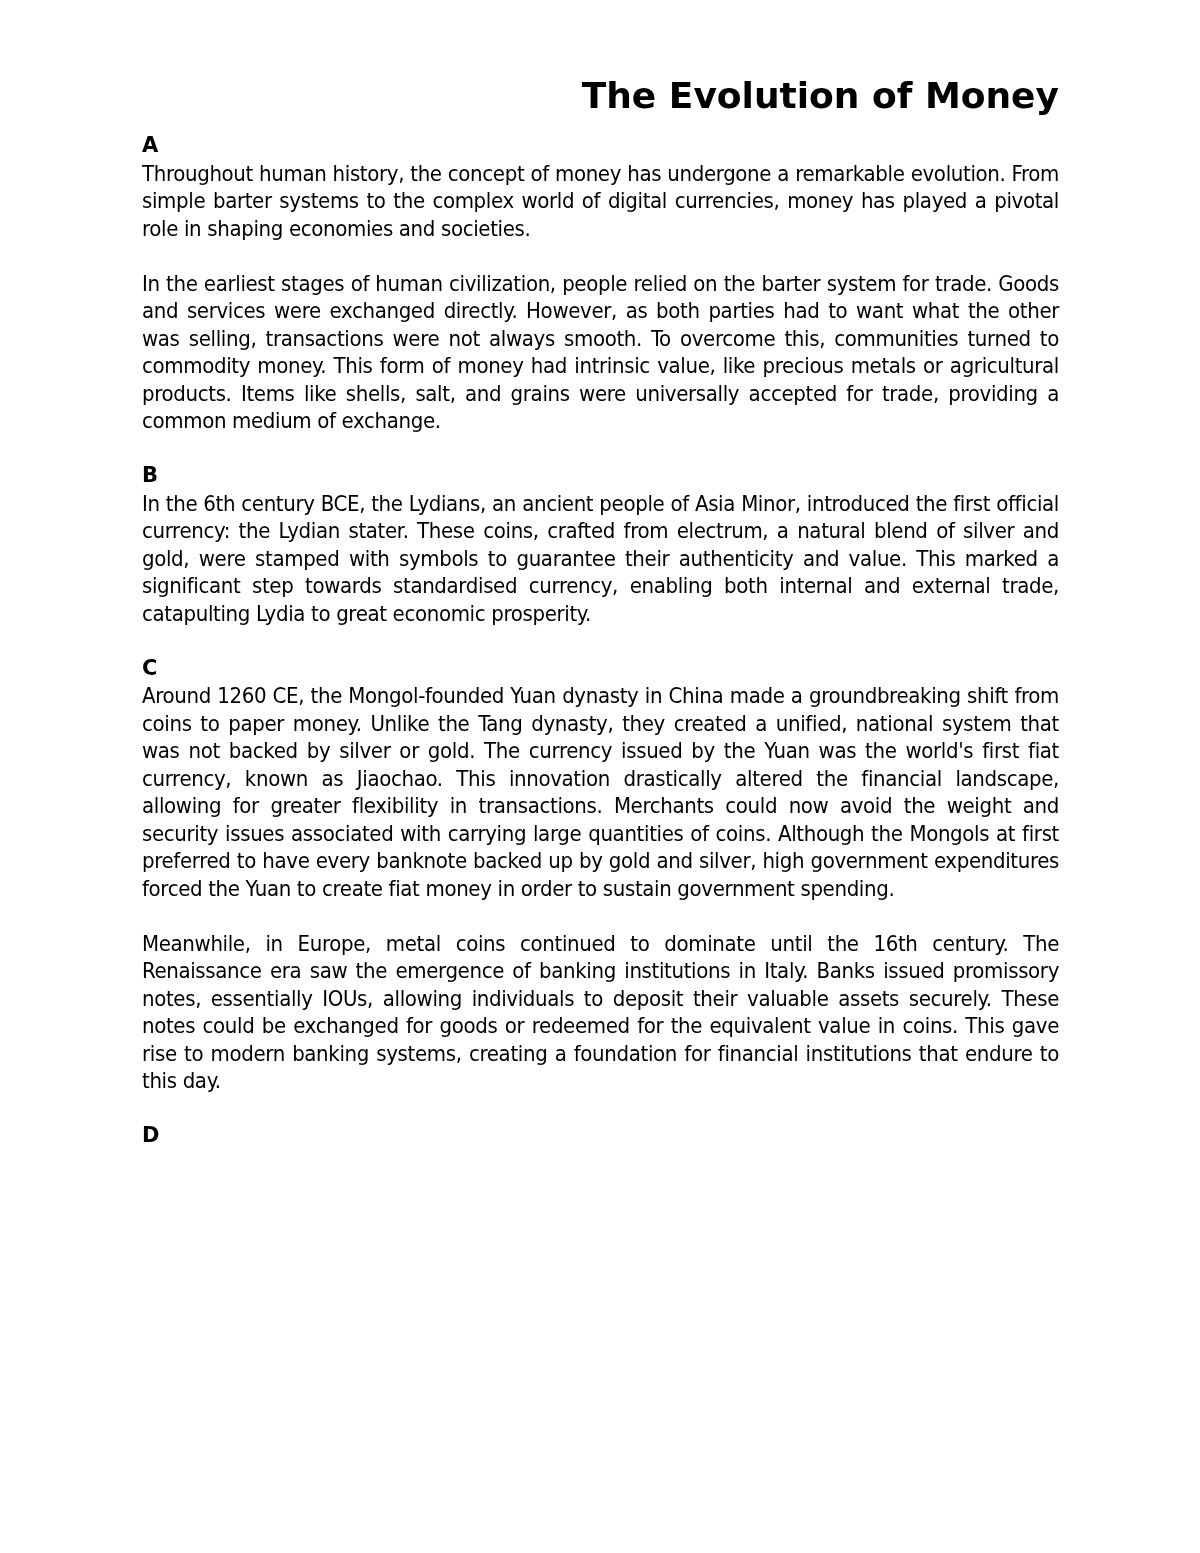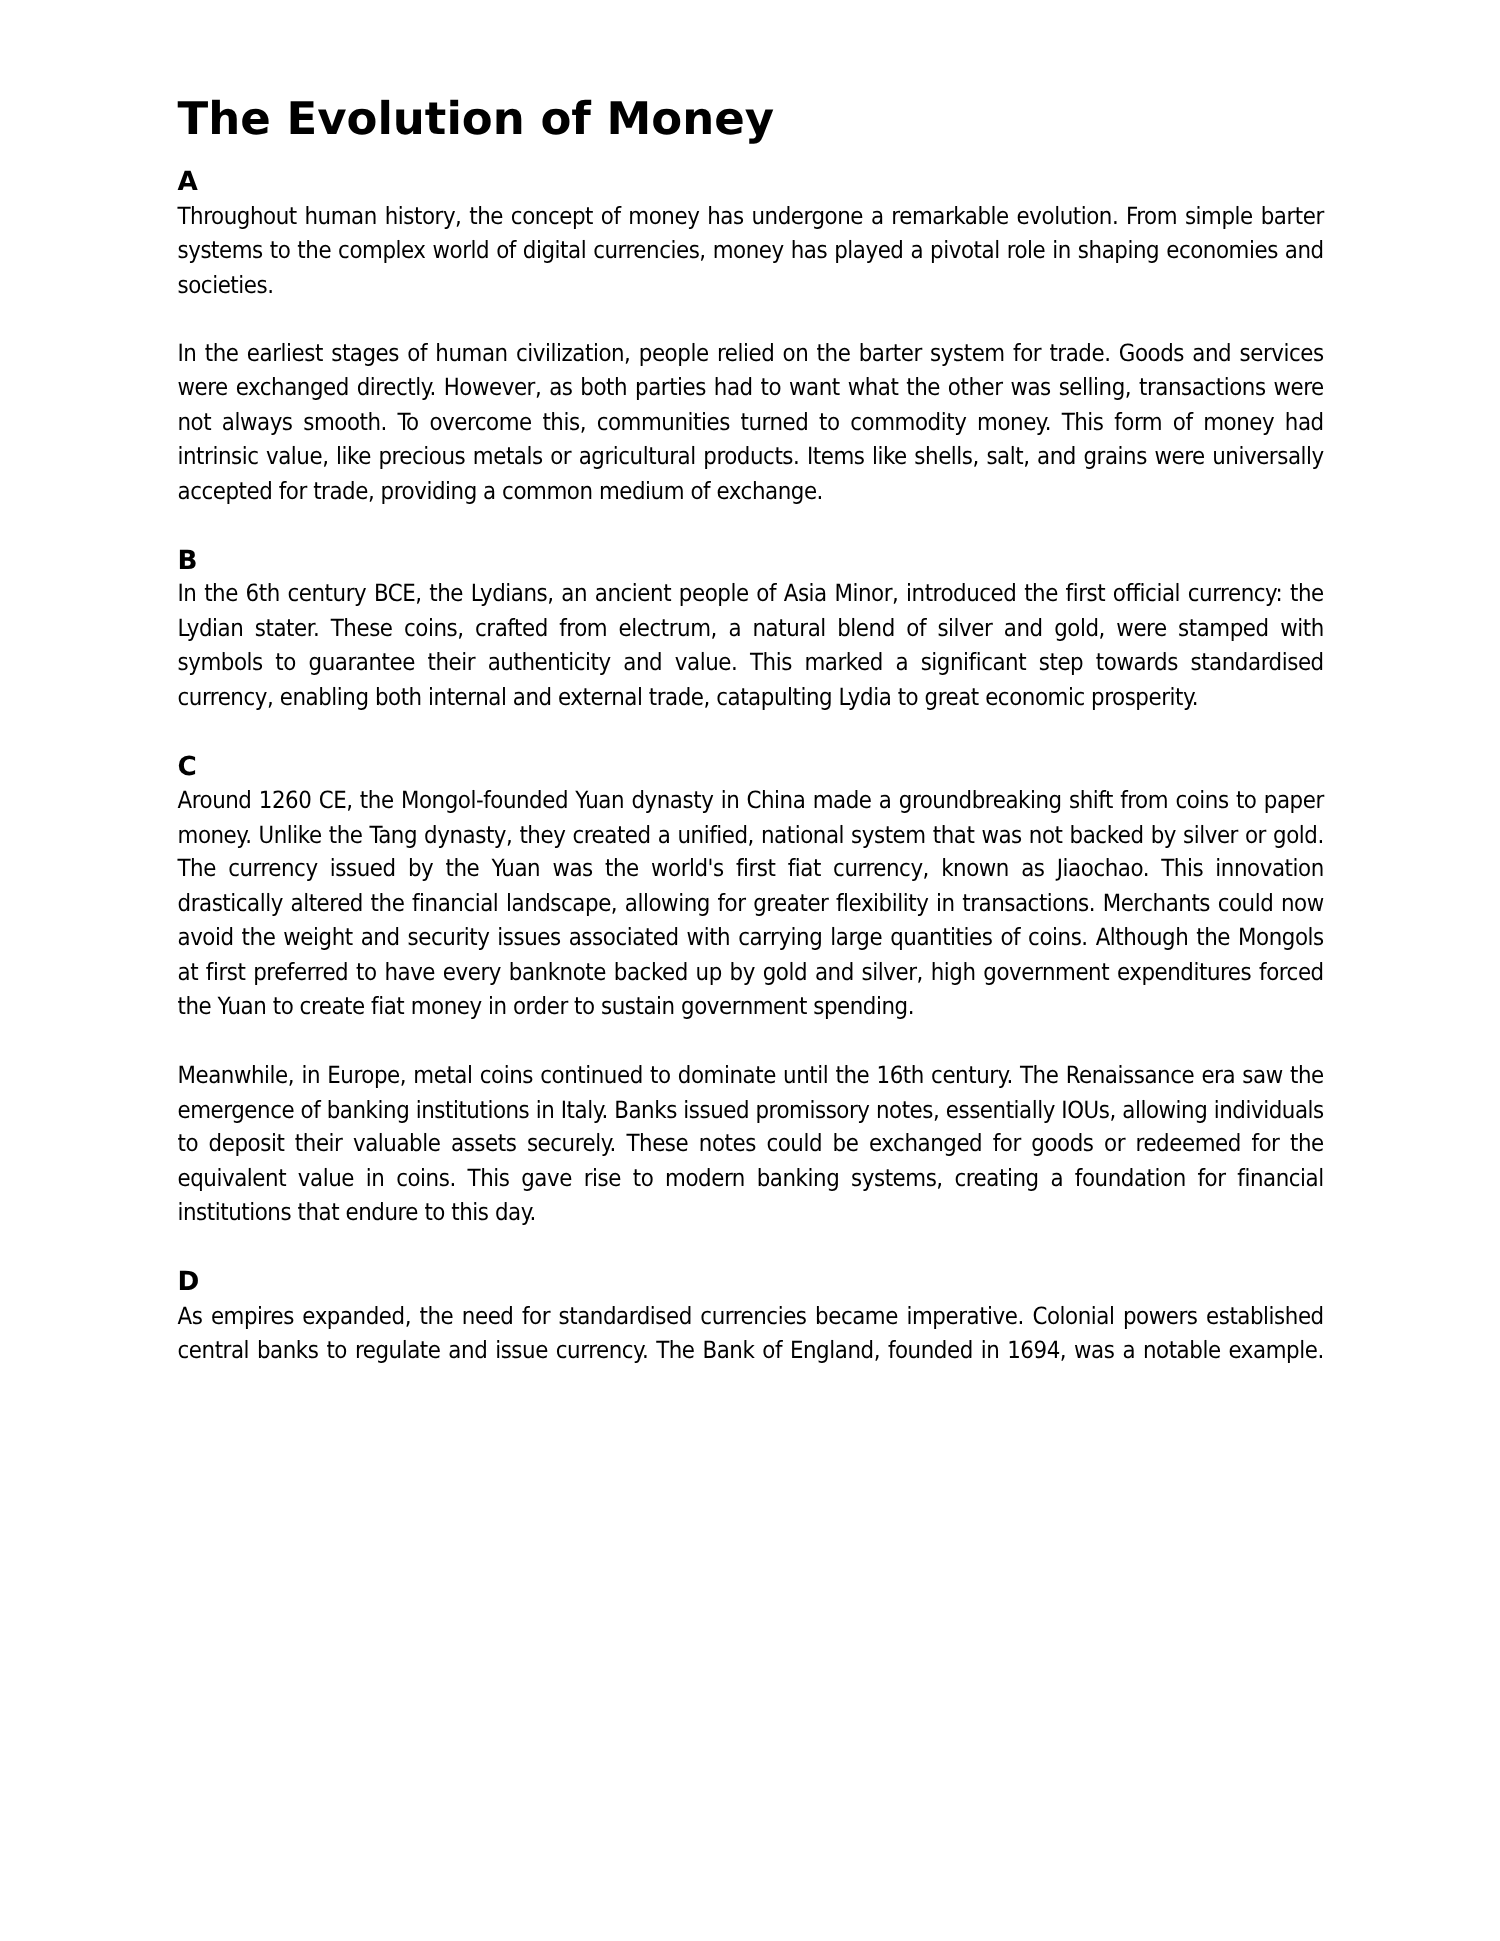--- a/index.html
+++ b/index.html
@@ -28,6 +28,7 @@
       line-height: 52px;
       margin: 0 0 10px 0;
       letter-spacing: 0px;
+      text-align: right;
     }
     .section-letter {
       font-weight: bold;

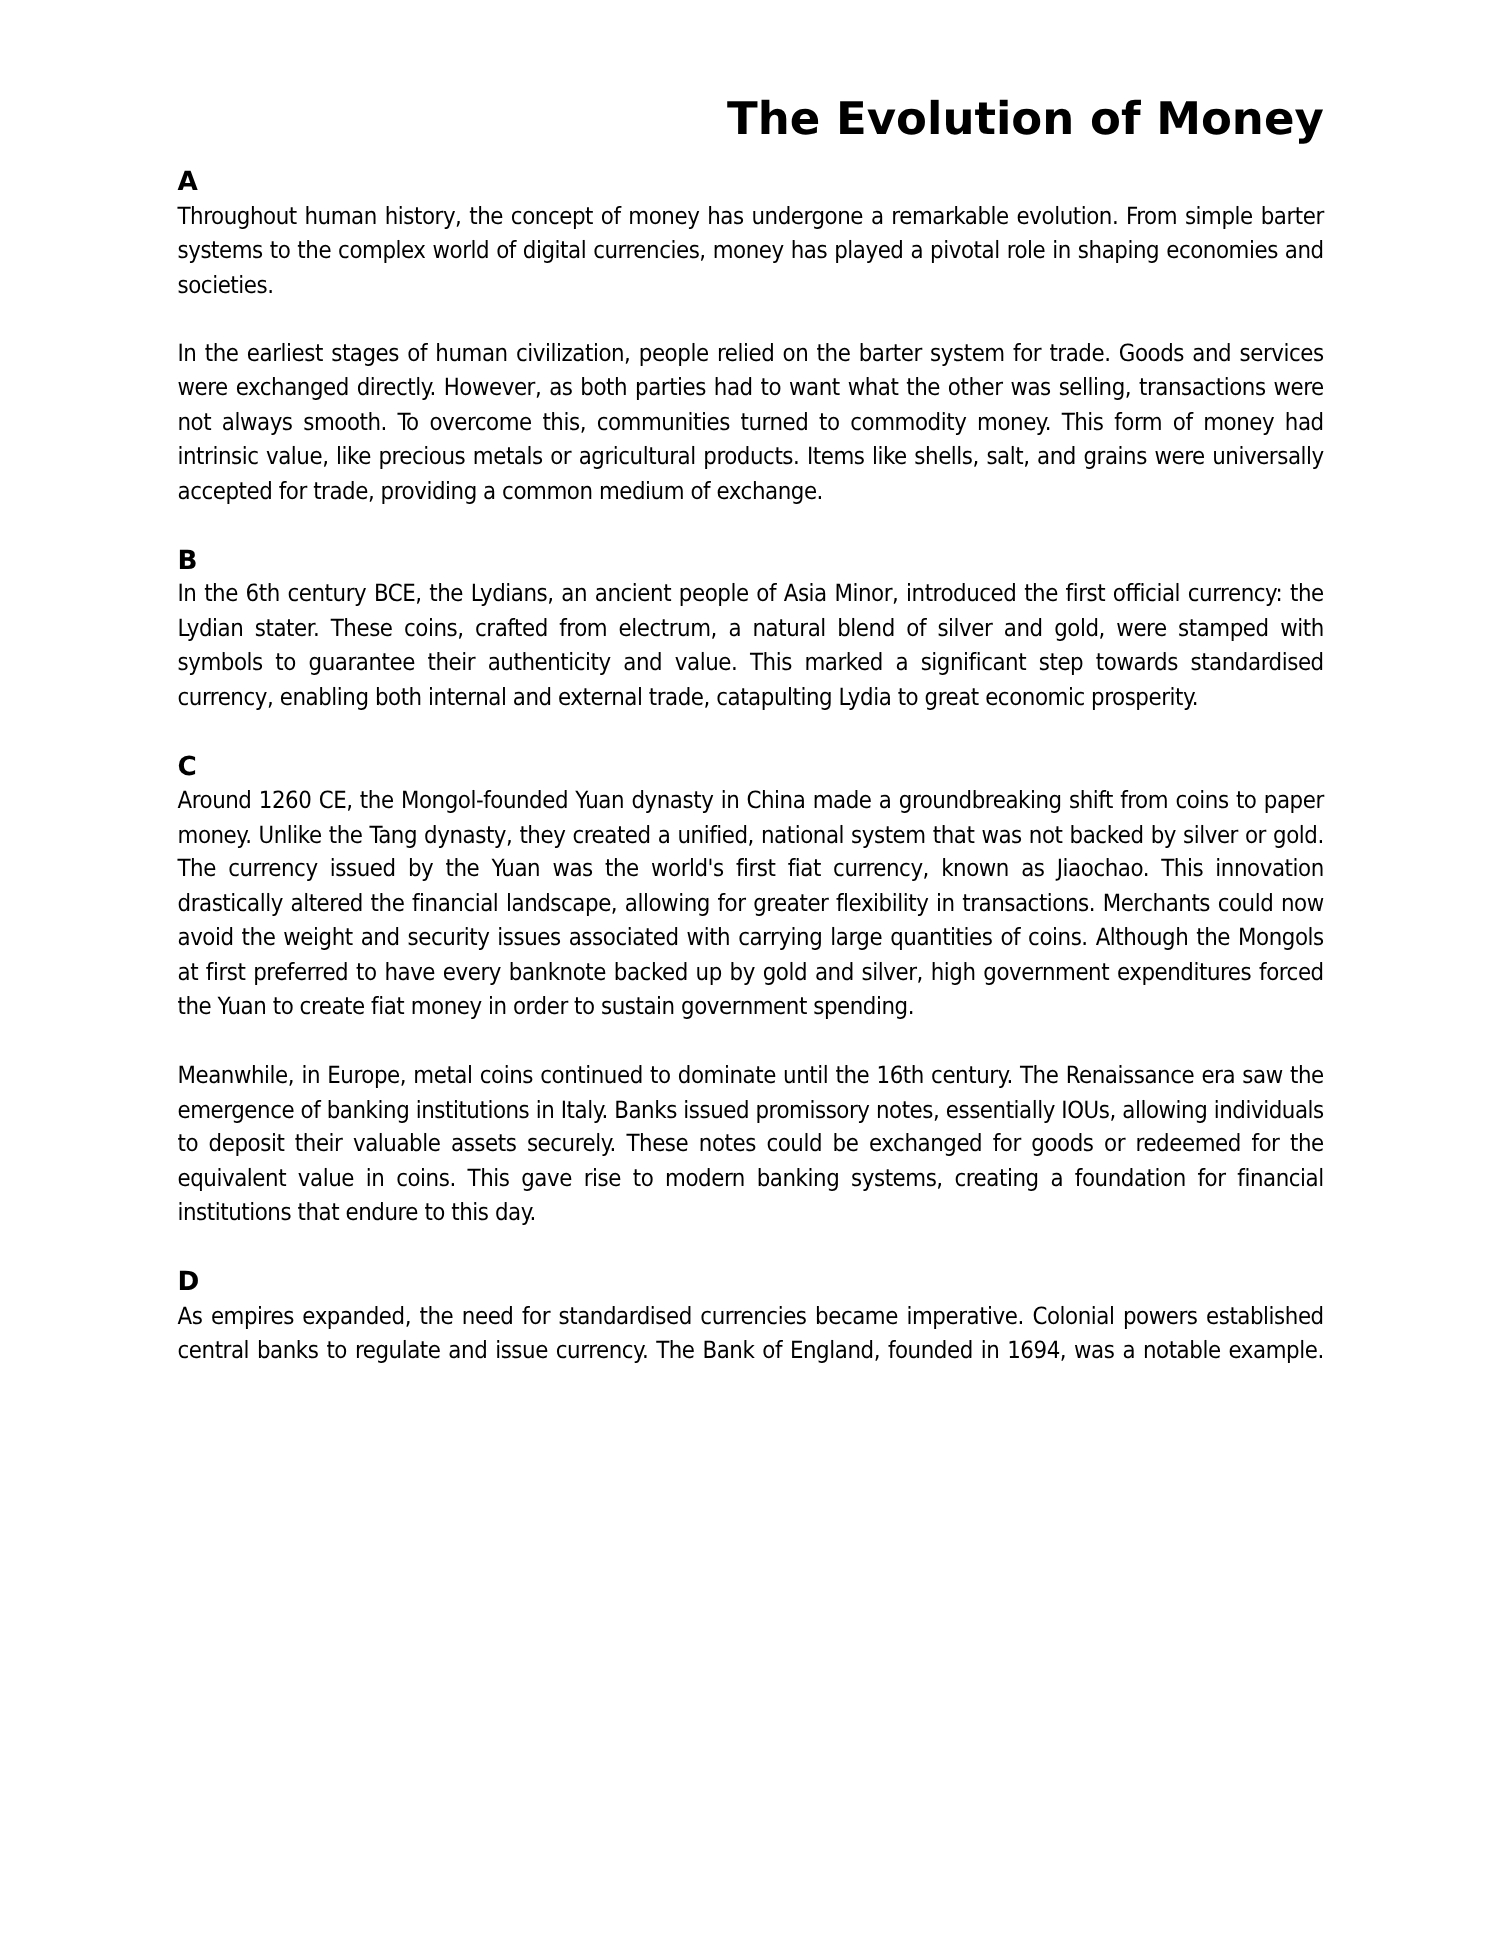--- a/index.html
+++ b/index.html
@@ -37,7 +37,7 @@
       margin: 0;
     }
     .para {
-      font-size: 19px;
+      font-size: 22px;
       line-height: 27.5px;
       text-align: justify;
       margin: 0 0 27.5px 0;

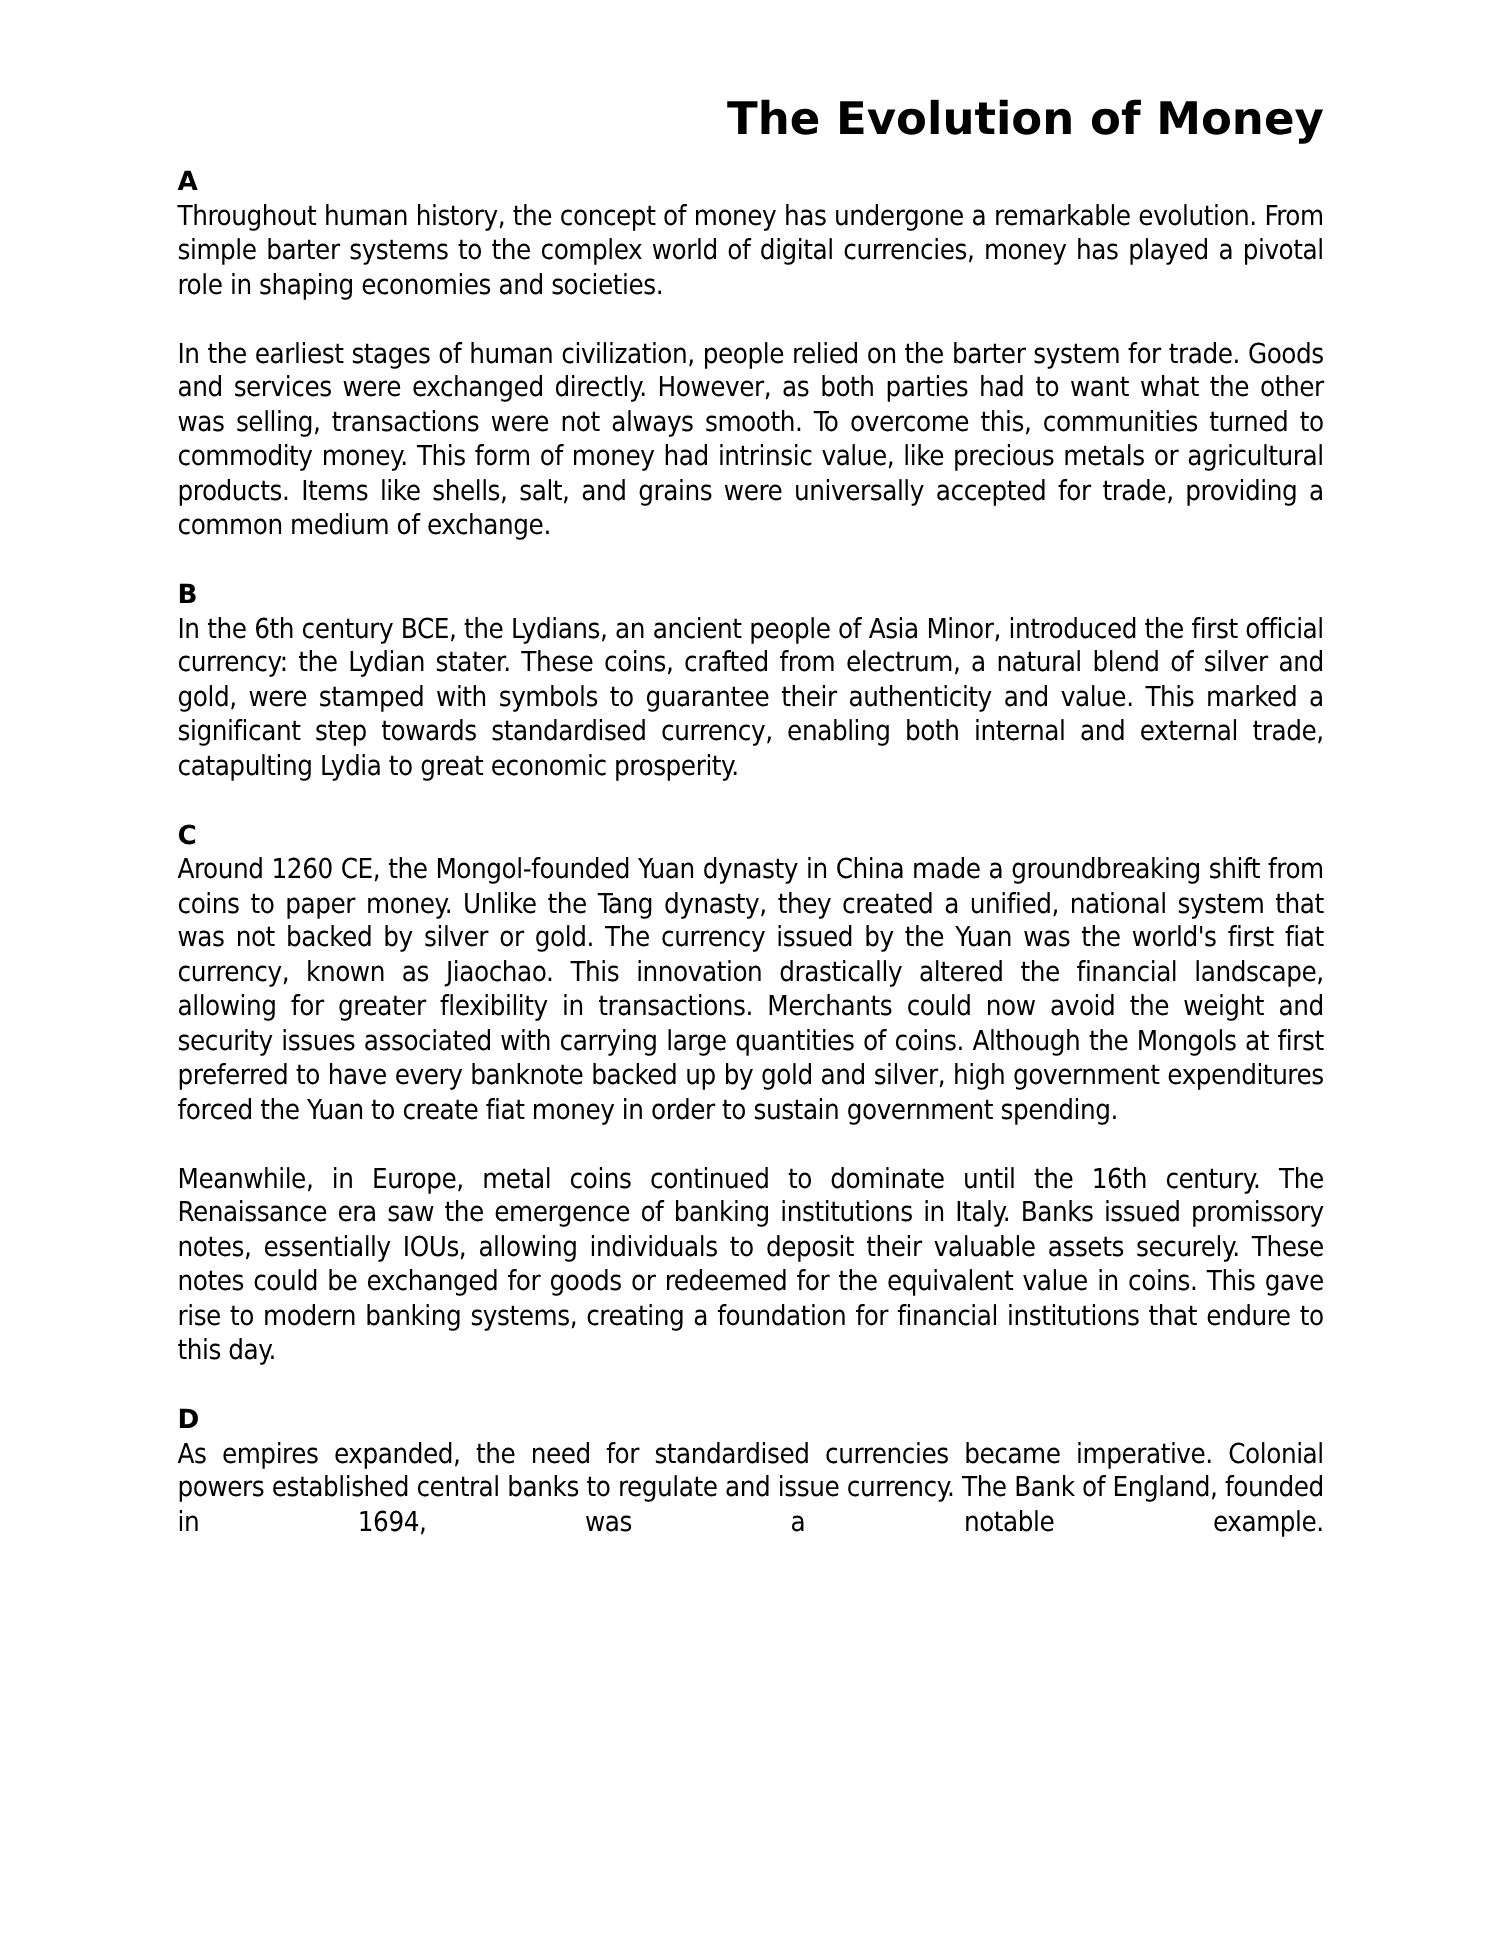--- a/index.html
+++ b/index.html
@@ -88,9 +88,6 @@
 
   <div class="section">
     <p class="section-letter">D</p>
-    <p class="para last">
-      <span>As empires expanded, the need for standardised currencies became imperative. Colonial powers established central banks to regulate and issue currency. The Bank of England, founded in 1694, was a notable example.</span>
-    </p>
   </div>
 </div>
 

